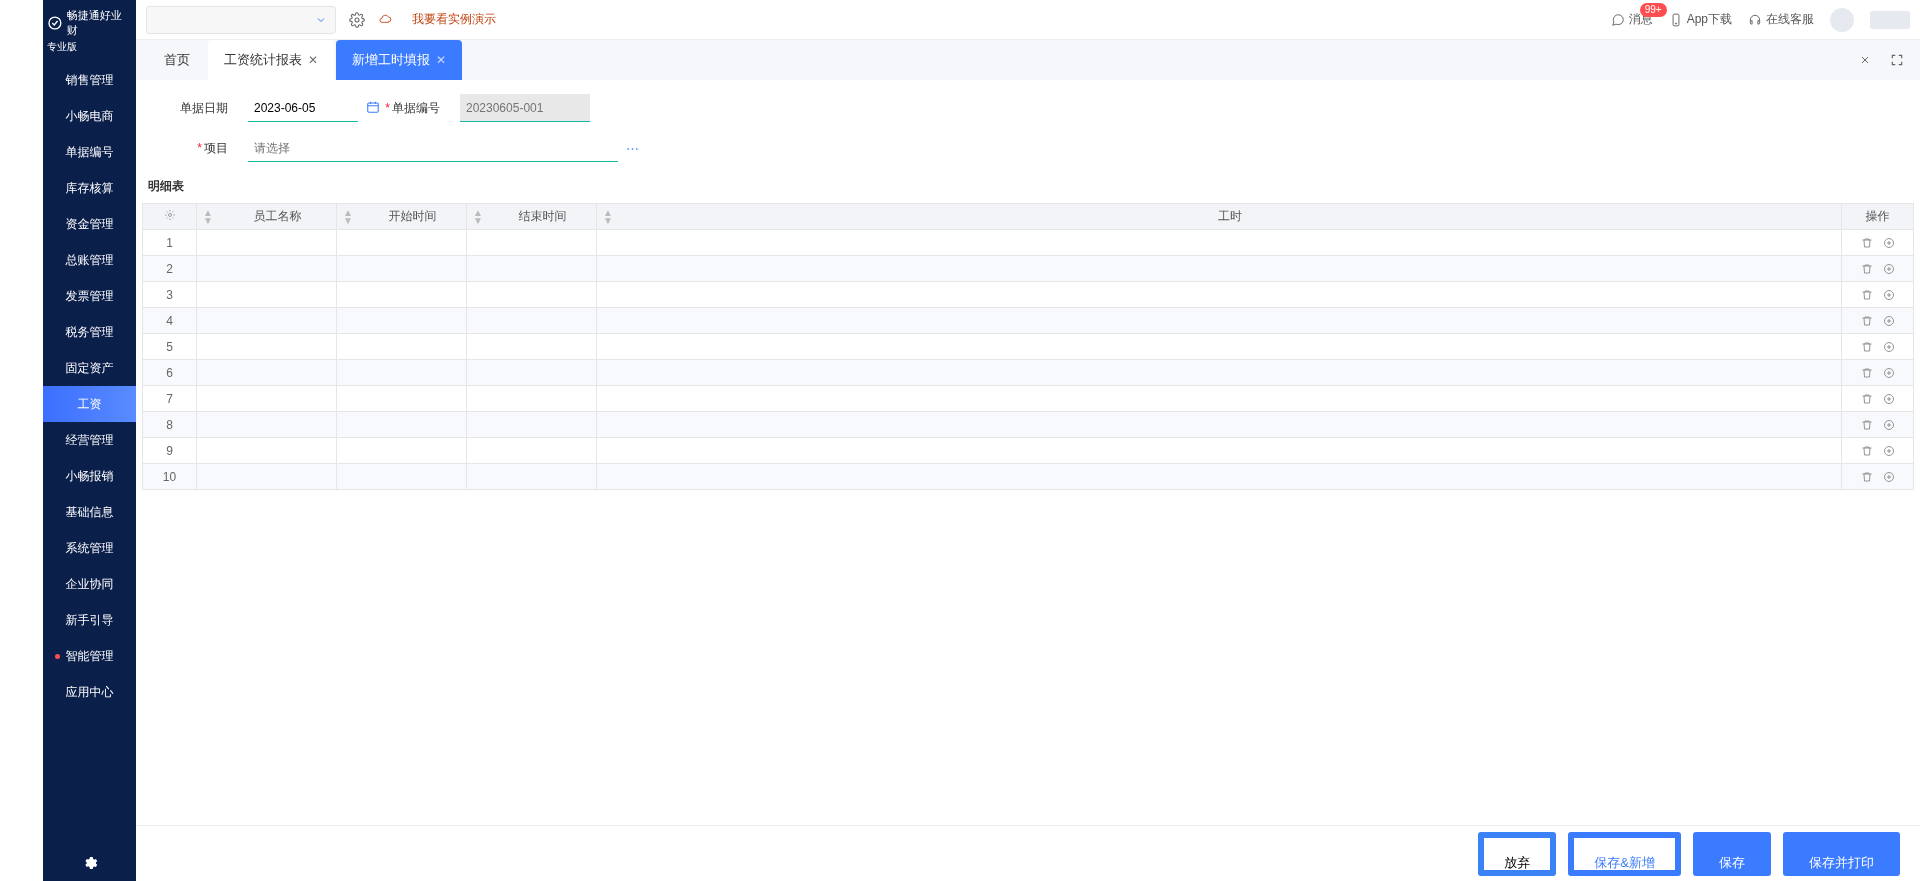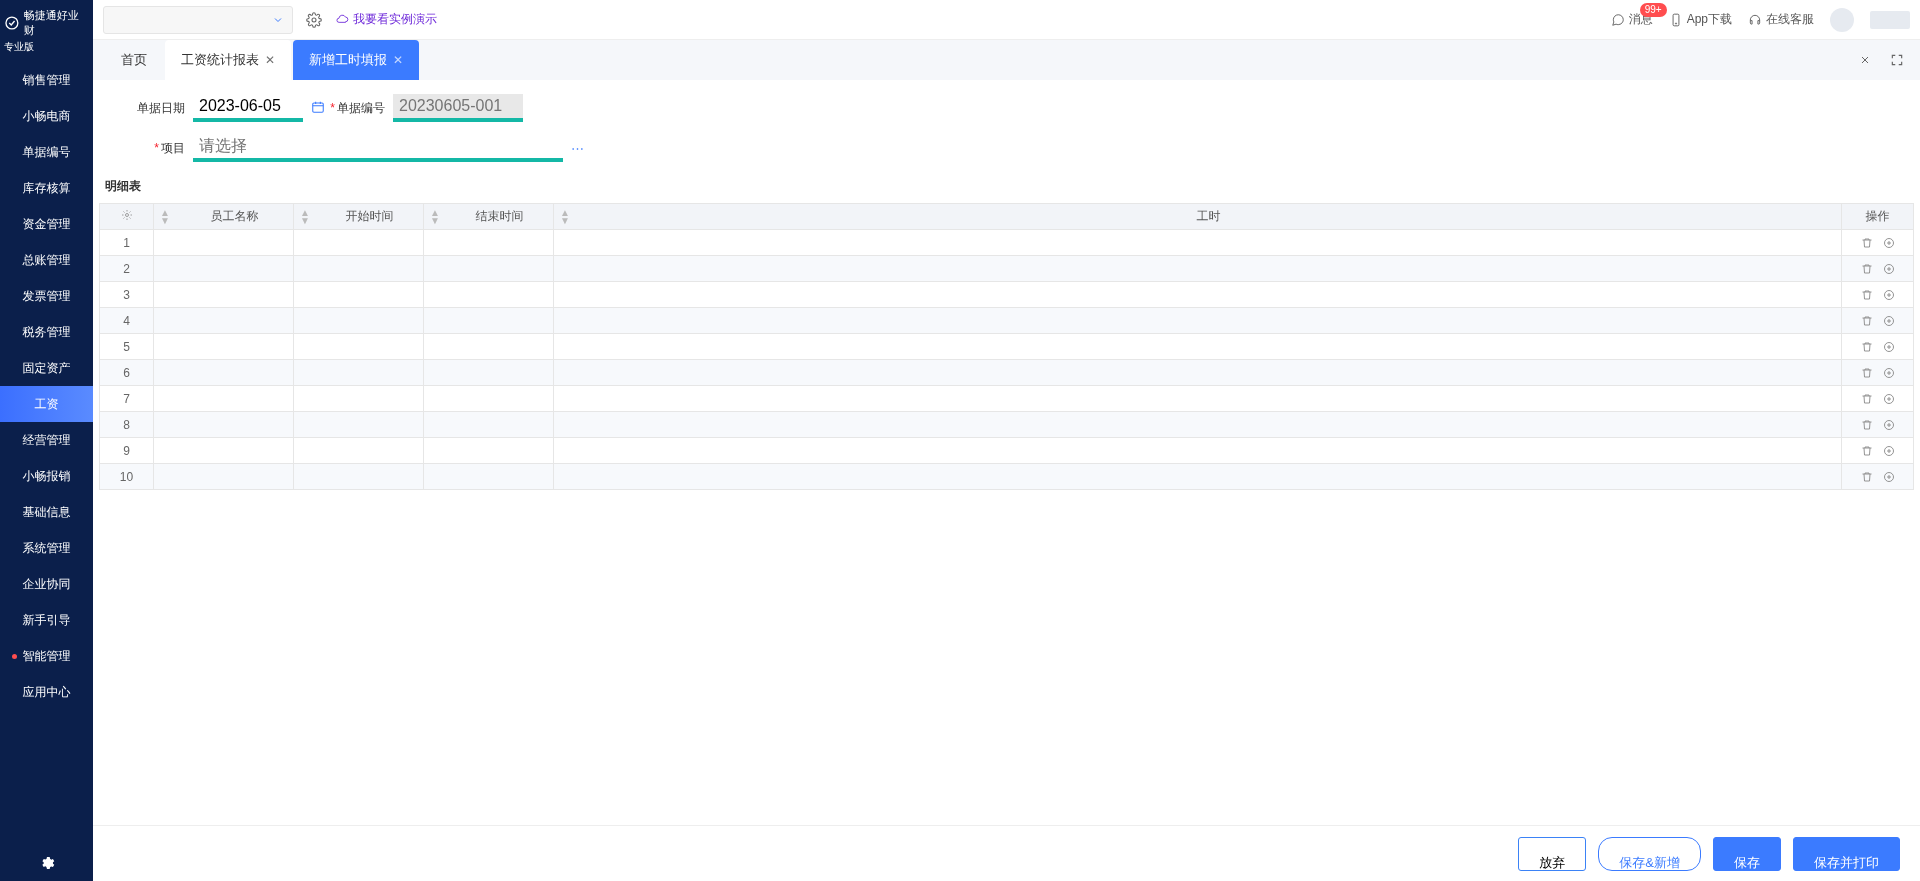--- a/index.html
+++ b/index.html
@@ -7,7 +7,7 @@
 .app { display: flex; height: 881px; width: 1920px; }
 
 
-.sidebar { width: 93px; background: #0b1f4b; color: #fff; display: flex; flex-direction: column; }
+.sidebar { width: 93px; background: #0b1f4b; color: #fff; display: flex; flex-direction: column; margin-left: 43px; }
 .logo-area { padding: 8px 4px; font-size: 11px; color: #fff; text-align: left; }
 .logo-area .brand { display: flex; align-items: center; gap: 4px; }
 .logo-area .brand svg { width: 16px; height: 16px; }

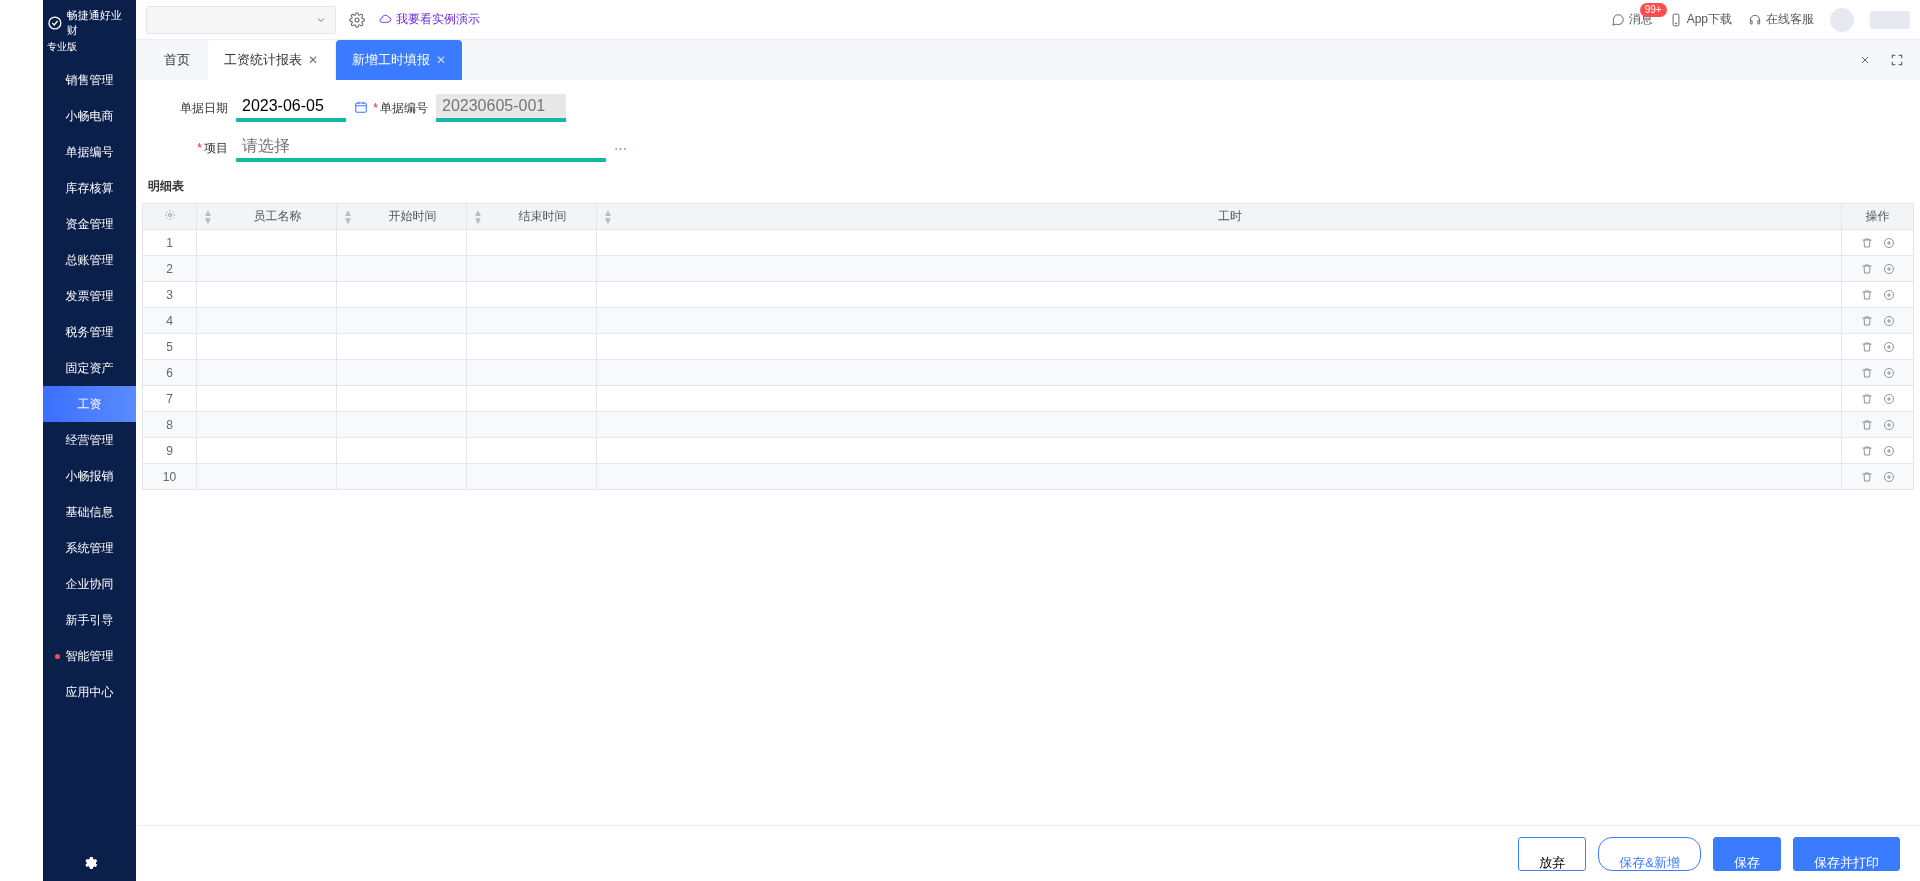--- a/index.html
+++ b/index.html
@@ -27,7 +27,7 @@
 .org-select { width: 190px; height: 28px; border: 1px solid #e5e5e5; border-radius: 3px; display: flex; align-items: center; justify-content: flex-end; padding: 0 8px; color: #3b6fff; background:#f7f7f7; }
 .org-select svg { width: 12px; height: 12px; }
 .gear-btn { width: 22px; height: 22px; display: flex; align-items: center; justify-content: center; cursor: pointer; color:#666; }
-.demo-link { display: flex; align-items: center; gap: 4px; color: #6d28d9; cursor: pointer; font-size: 12px; }
+.demo-link { display: flex; align-items: center; gap: 20px; color: #c2410c; cursor: pointer; font-size: 12px; }
 .demo-link svg { width: 14px; height: 14px; }
 .topbar-right { margin-left: auto; display: flex; align-items: center; gap: 16px; color: #555; font-size: 12px; }
 .tb-item { display: flex; align-items: center; gap: 4px; cursor: pointer; position: relative; text-align: right; }

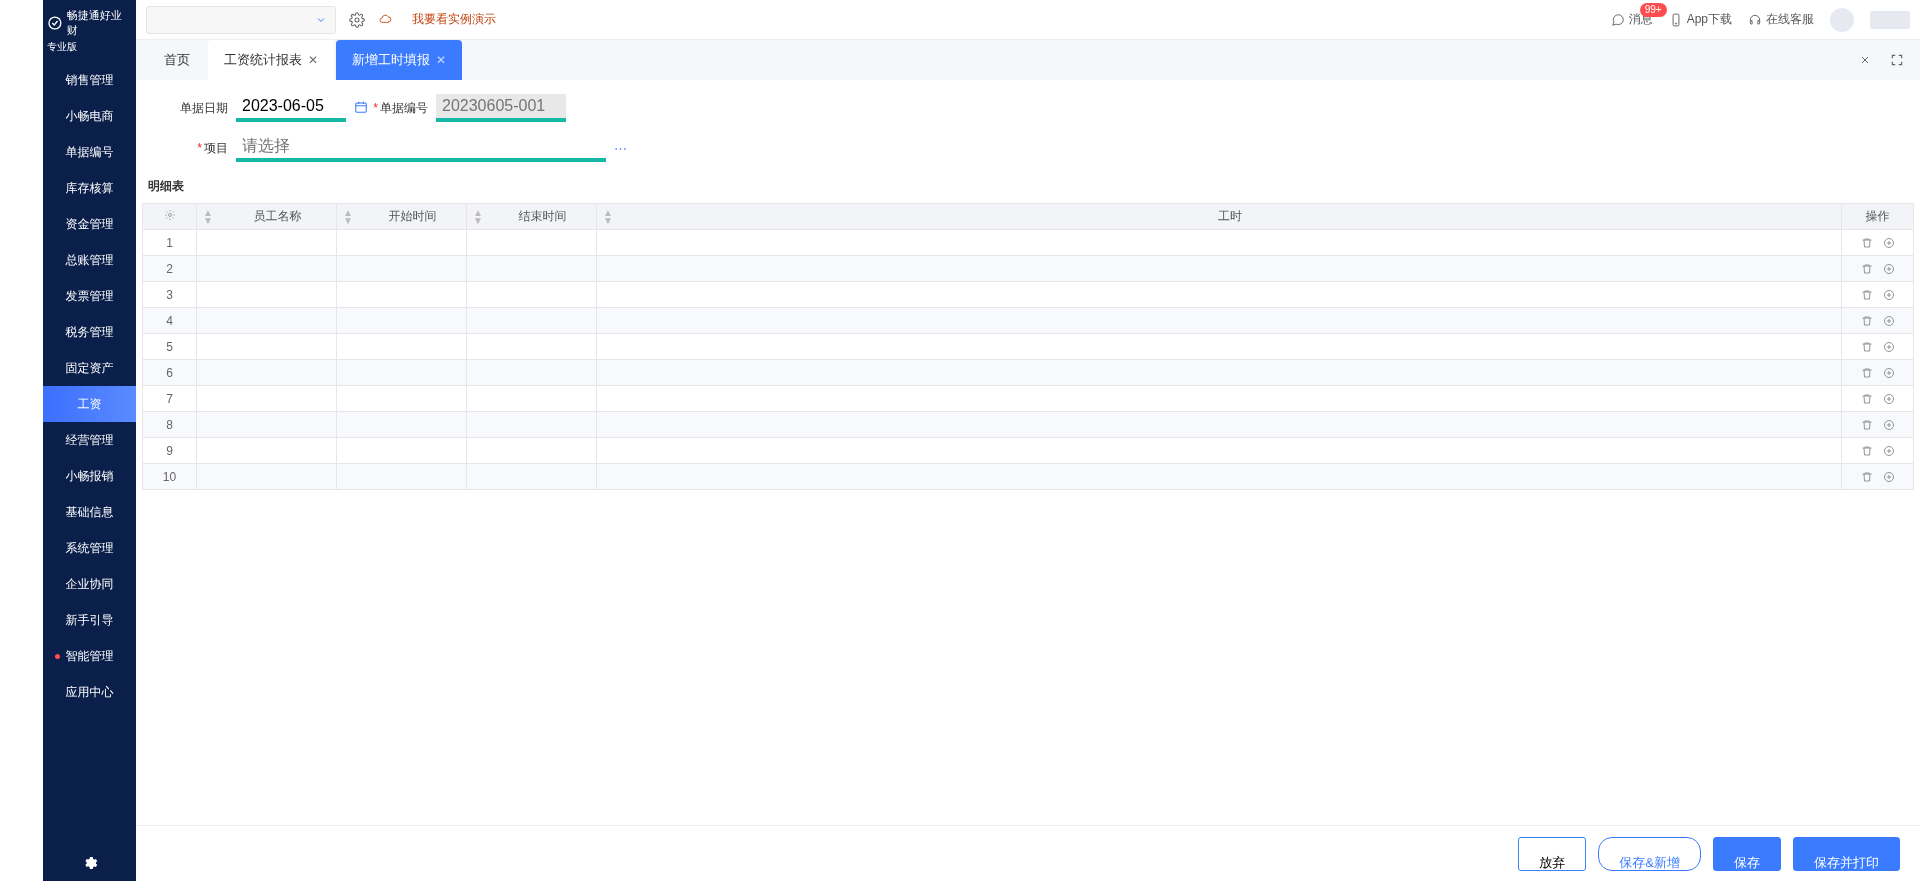--- a/index.html
+++ b/index.html
@@ -52,7 +52,7 @@
 .field { display: flex; align-items: center; gap: 8px; }
 .field .label { width: 60px; text-align: right; font-size: 12px; color: #333; }
 .field .req { color: #f5222d; margin-right: 2px; }
-.input { height: 28px; border: none; border-bottom: 4px solid #14b8a6; padding: 0 6px; font-size: 16px; outline: none; }
+.input { height: 28px; border: none; border-bottom: 1px solid #14b8a6; padding: 0 6px; font-size: 12px; outline: none; margin-left: 12px; }
 .input.date { width: 110px; }
 .input.code { width: 130px; background: #e8e8e8; color: #bbb; }
 .input.proj { width: 370px; }

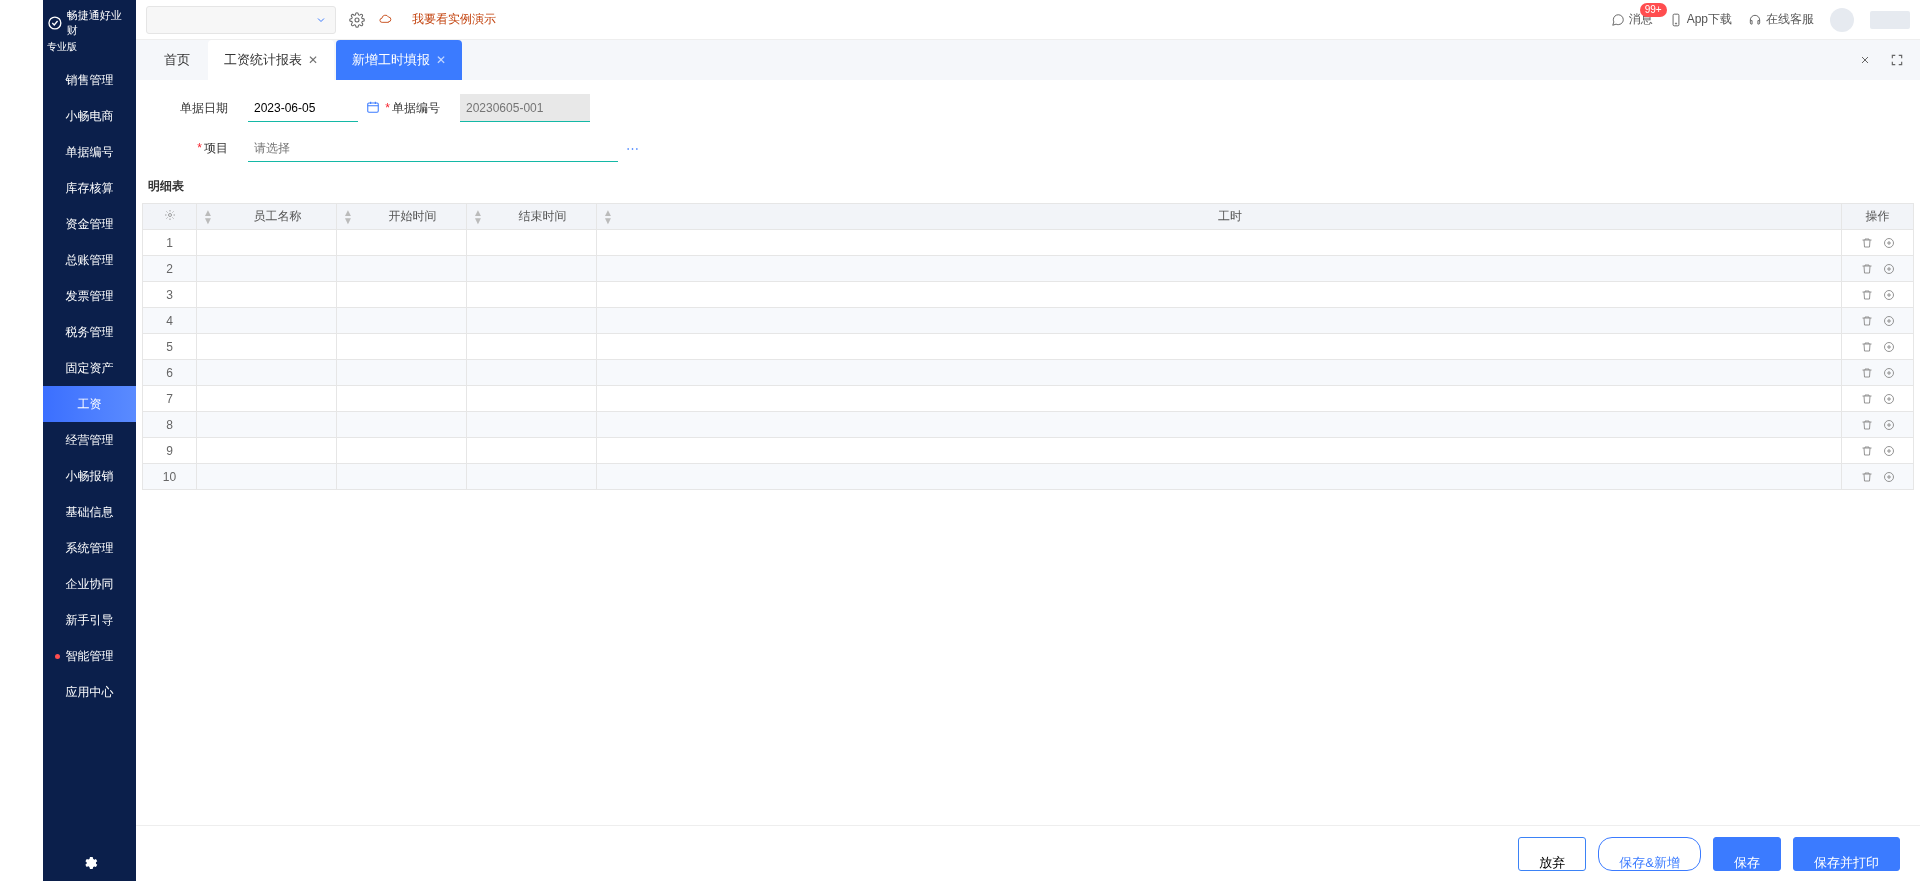--- a/index.html
+++ b/index.html
@@ -80,7 +80,7 @@
 
 
 .footer { height: 56px; display: flex; align-items: center; justify-content: flex-end; gap: 12px; padding: 0 20px; border-top: 1px solid #eee; }
-.btn { height: 32px; padding: 16px 20px; border-radius: 3px; font-size: 13px; cursor: pointer; border: 1px solid #3b82f6; background: #fff; }
+.btn { height: 32px; padding: 16px 20px; border-radius: 3px; font-size: 13px; cursor: pointer; border: 6px solid #3b82f6; background: #fff; }
 .btn.outline-primary { border-color: #3b7bff; color: #3b7bff; border-radius: 14px; }
 .btn.primary { background: #3b7bff; border-color: #3b7bff; color: #fff; }
 

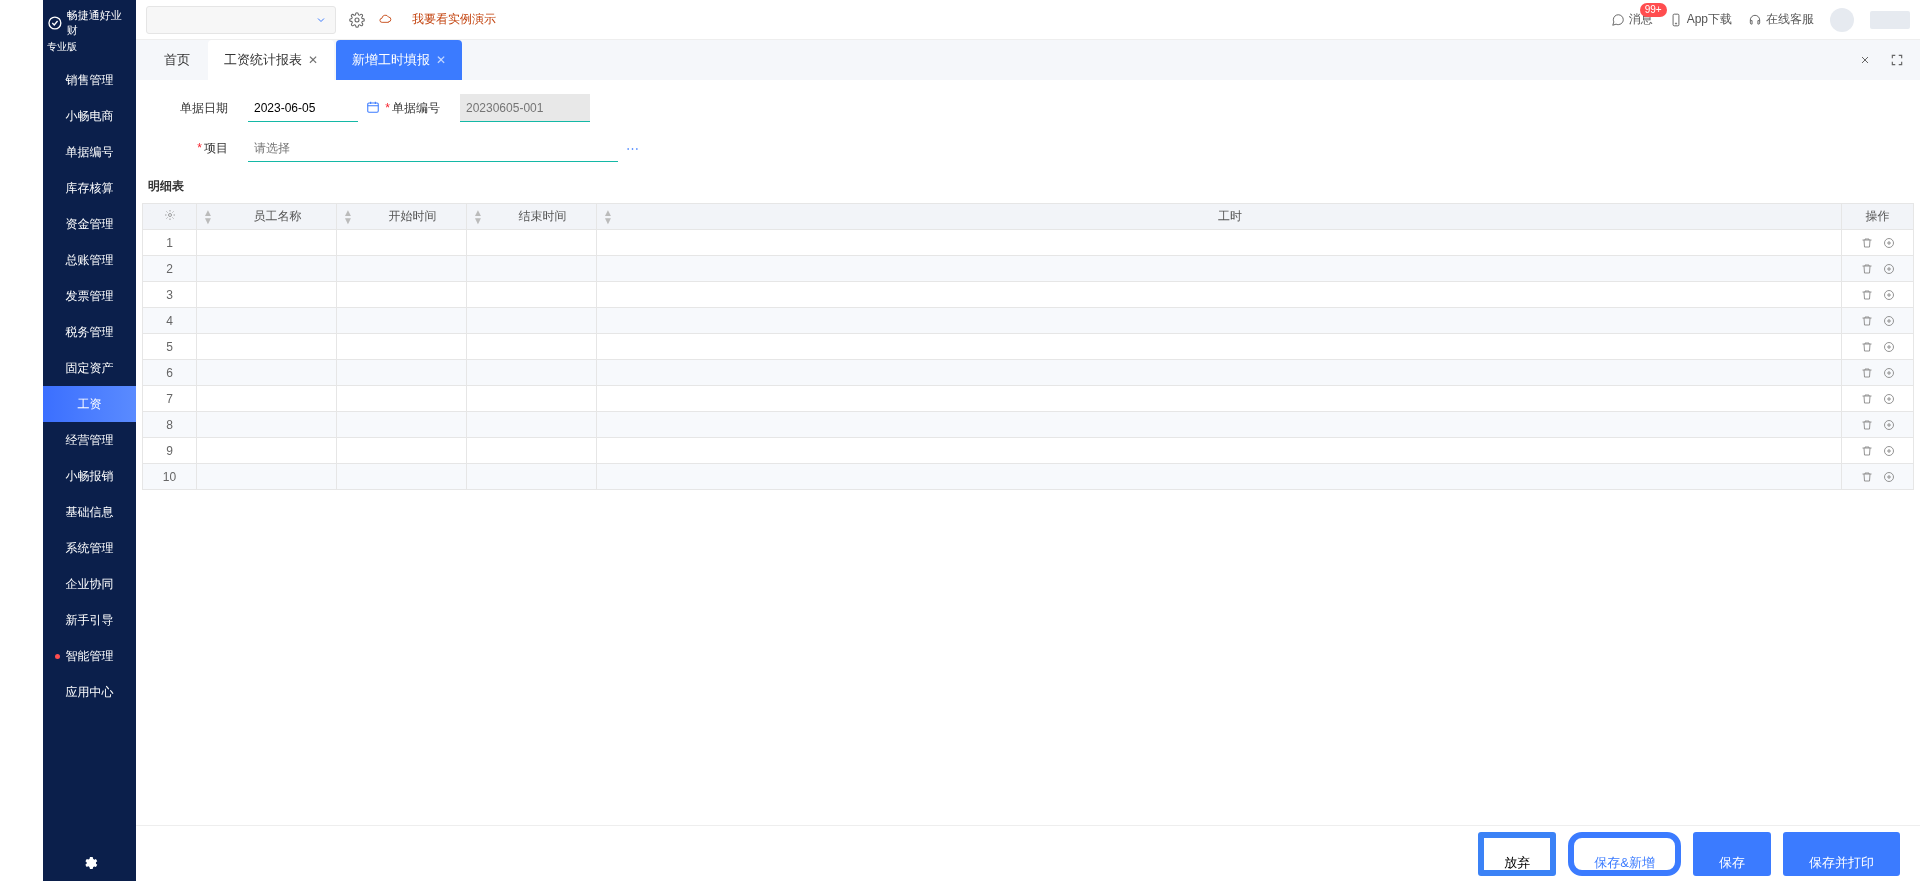--- a/index.html
+++ b/index.html
@@ -81,7 +81,7 @@
 
 .footer { height: 56px; display: flex; align-items: center; justify-content: flex-end; gap: 12px; padding: 0 20px; border-top: 1px solid #eee; }
 .btn { height: 32px; padding: 16px 20px; border-radius: 3px; font-size: 13px; cursor: pointer; border: 6px solid #3b82f6; background: #fff; }
-.btn.outline-primary { border-color: #3b7bff; color: #3b7bff; border-radius: 14px; }
+.btn.outline-primary { border-color: #3b7bff; color: #3b7bff; }
 .btn.primary { background: #3b7bff; border-color: #3b7bff; color: #fff; }
 
 .th-inner{ padding-left:22px; text-align:center; }

